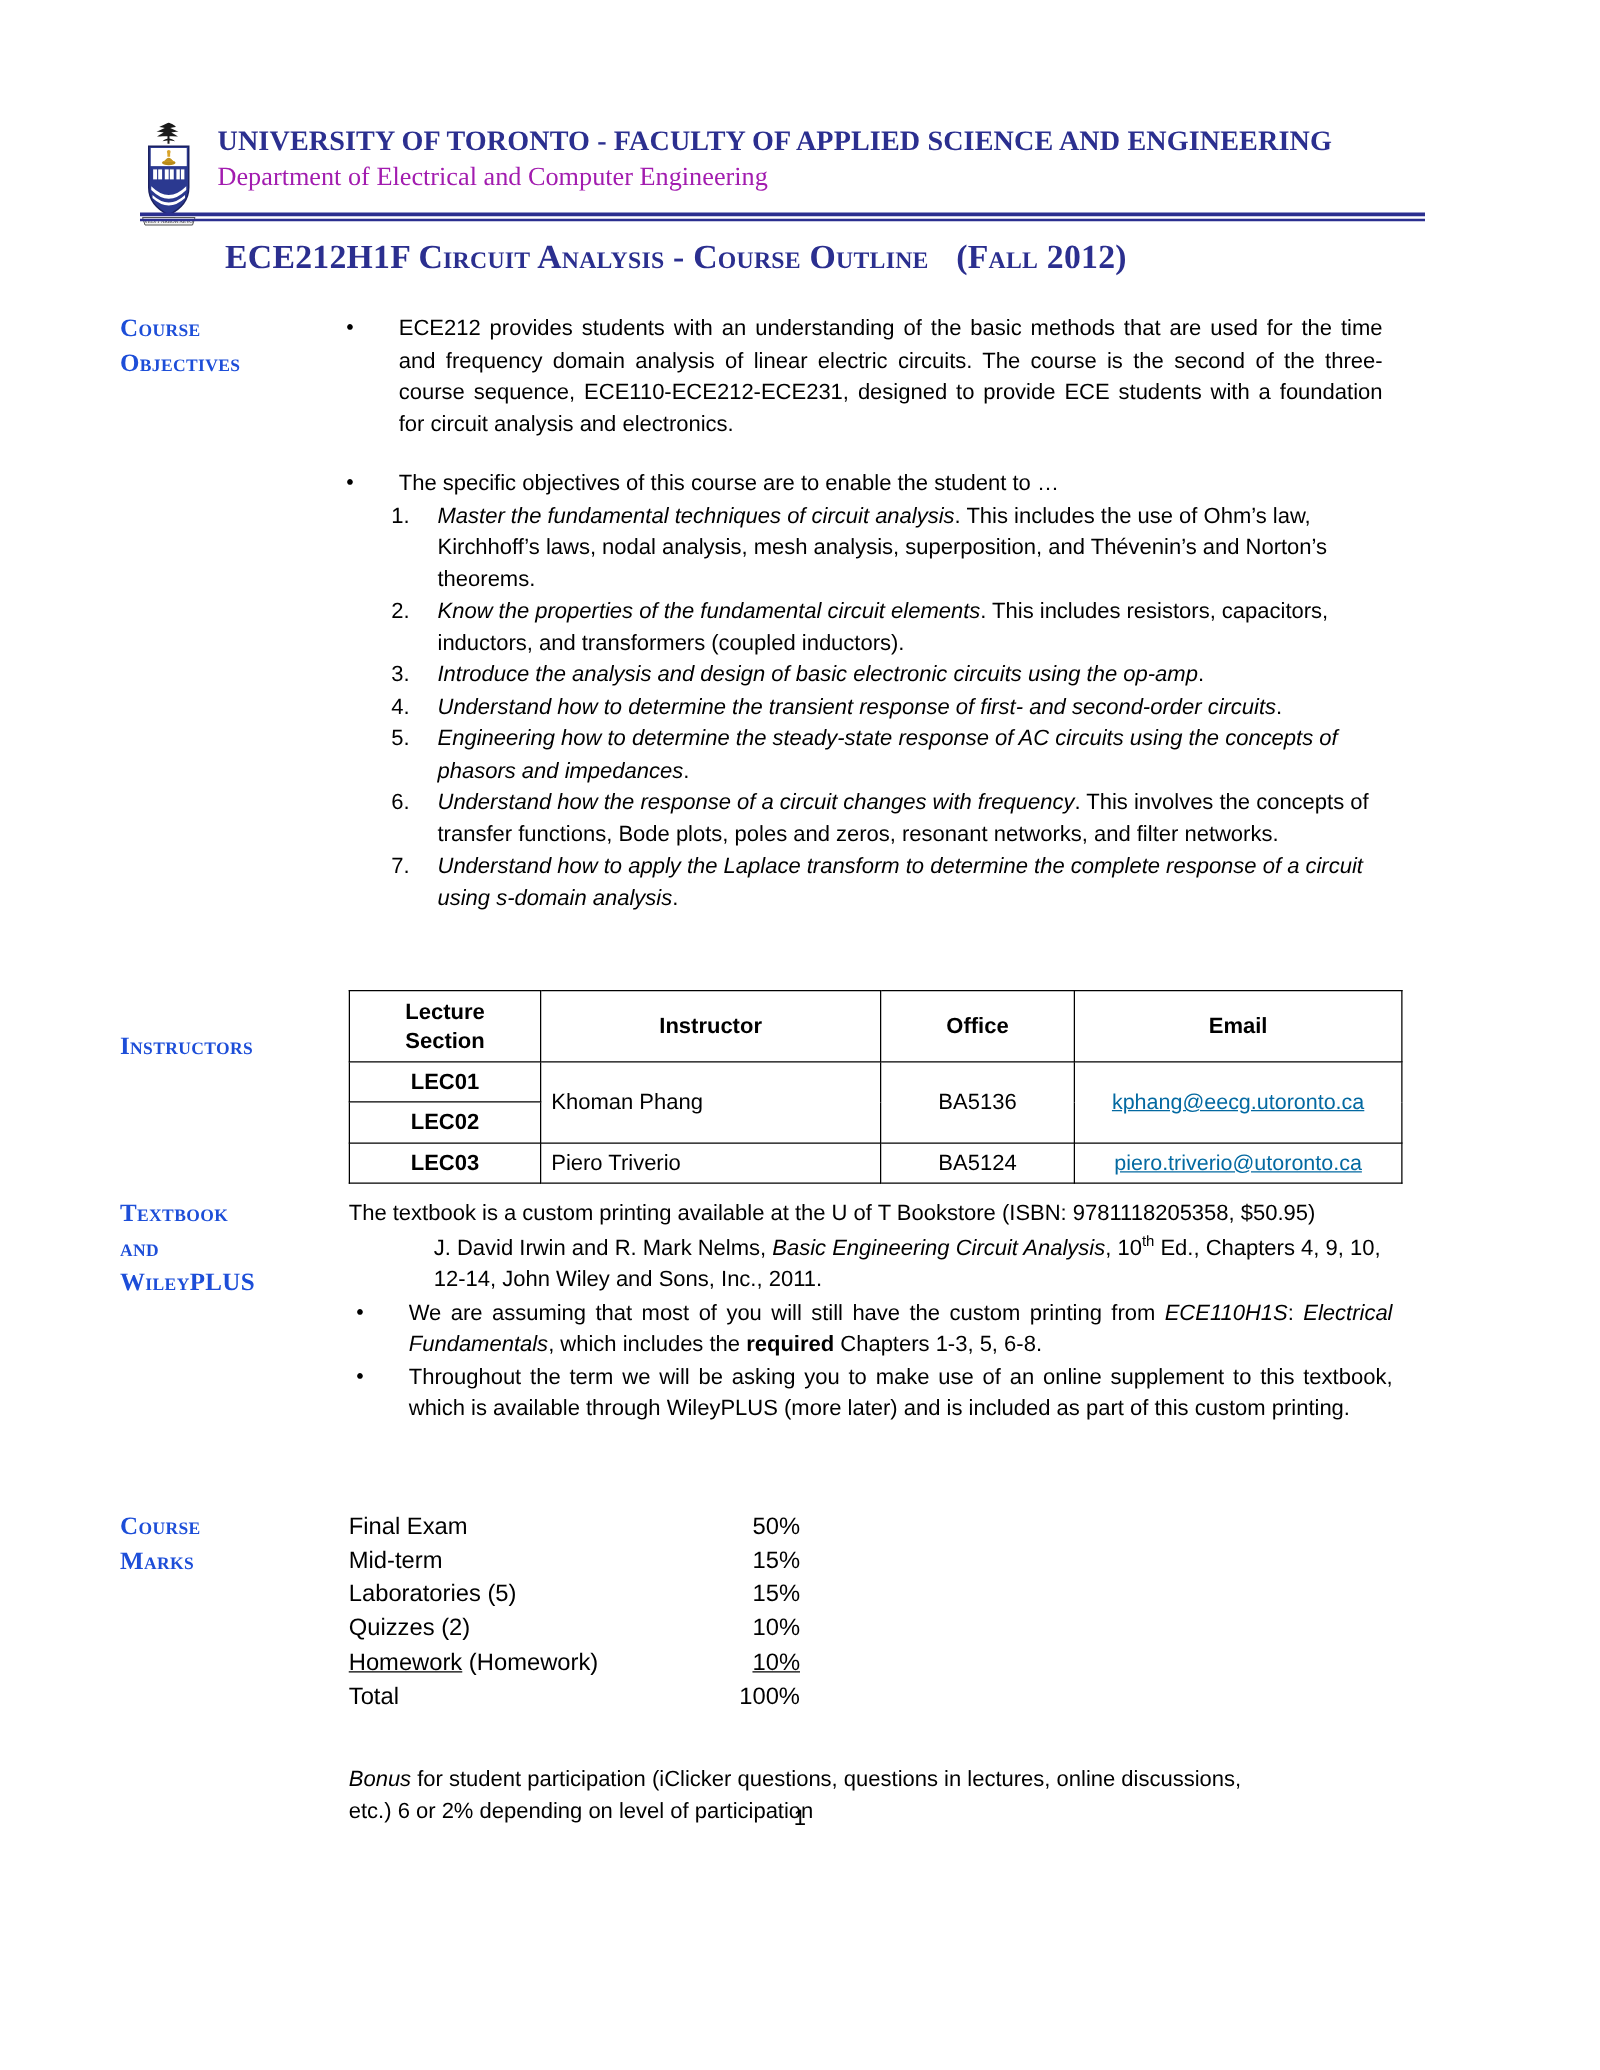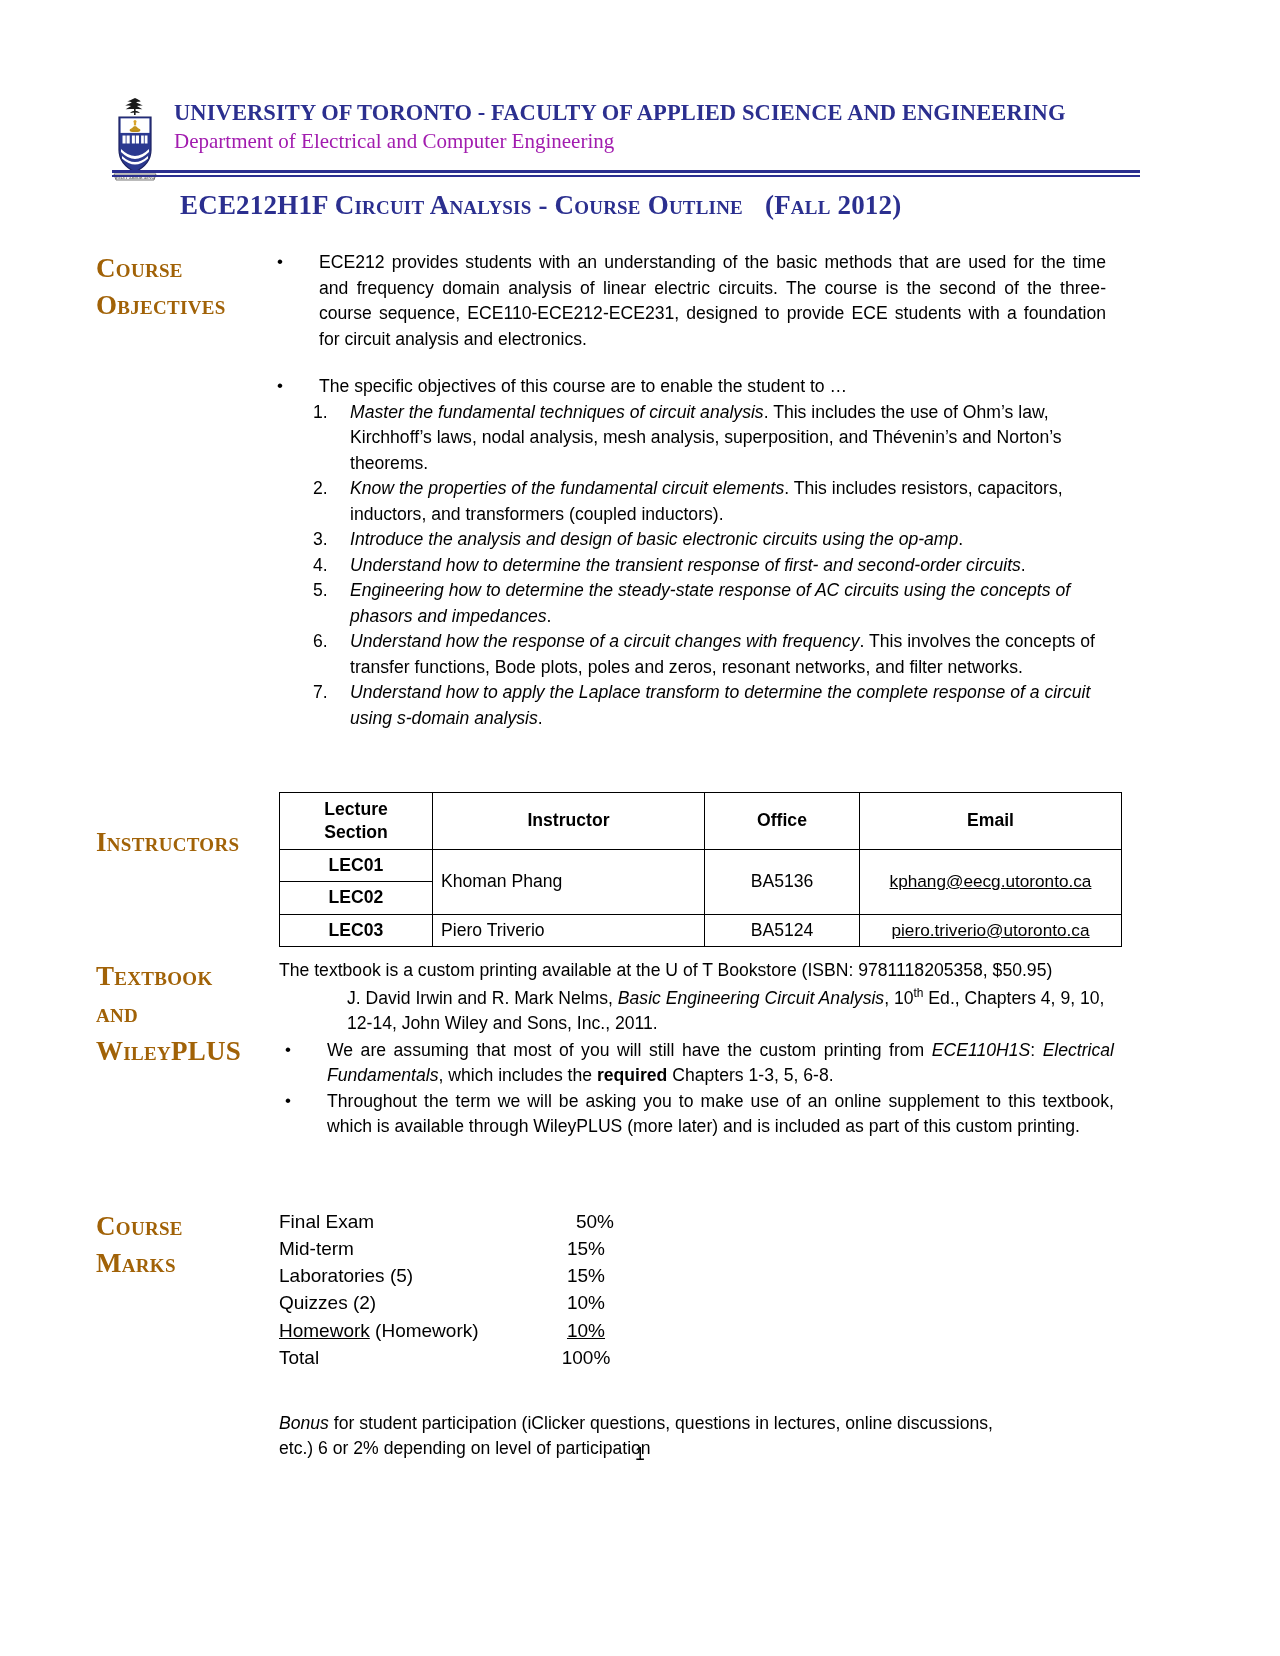--- a/index.html
+++ b/index.html
@@ -104,8 +104,8 @@
     font-family: "Liberation Serif", serif;
     font-weight: bold;
     font-variant: small-caps;
-    font-size: 27px;
-    color: #a16207;
+    font-size: 20px;
+    color: #1d4ed8;
     line-height: 1.38;
     letter-spacing: 0.3px;
   }

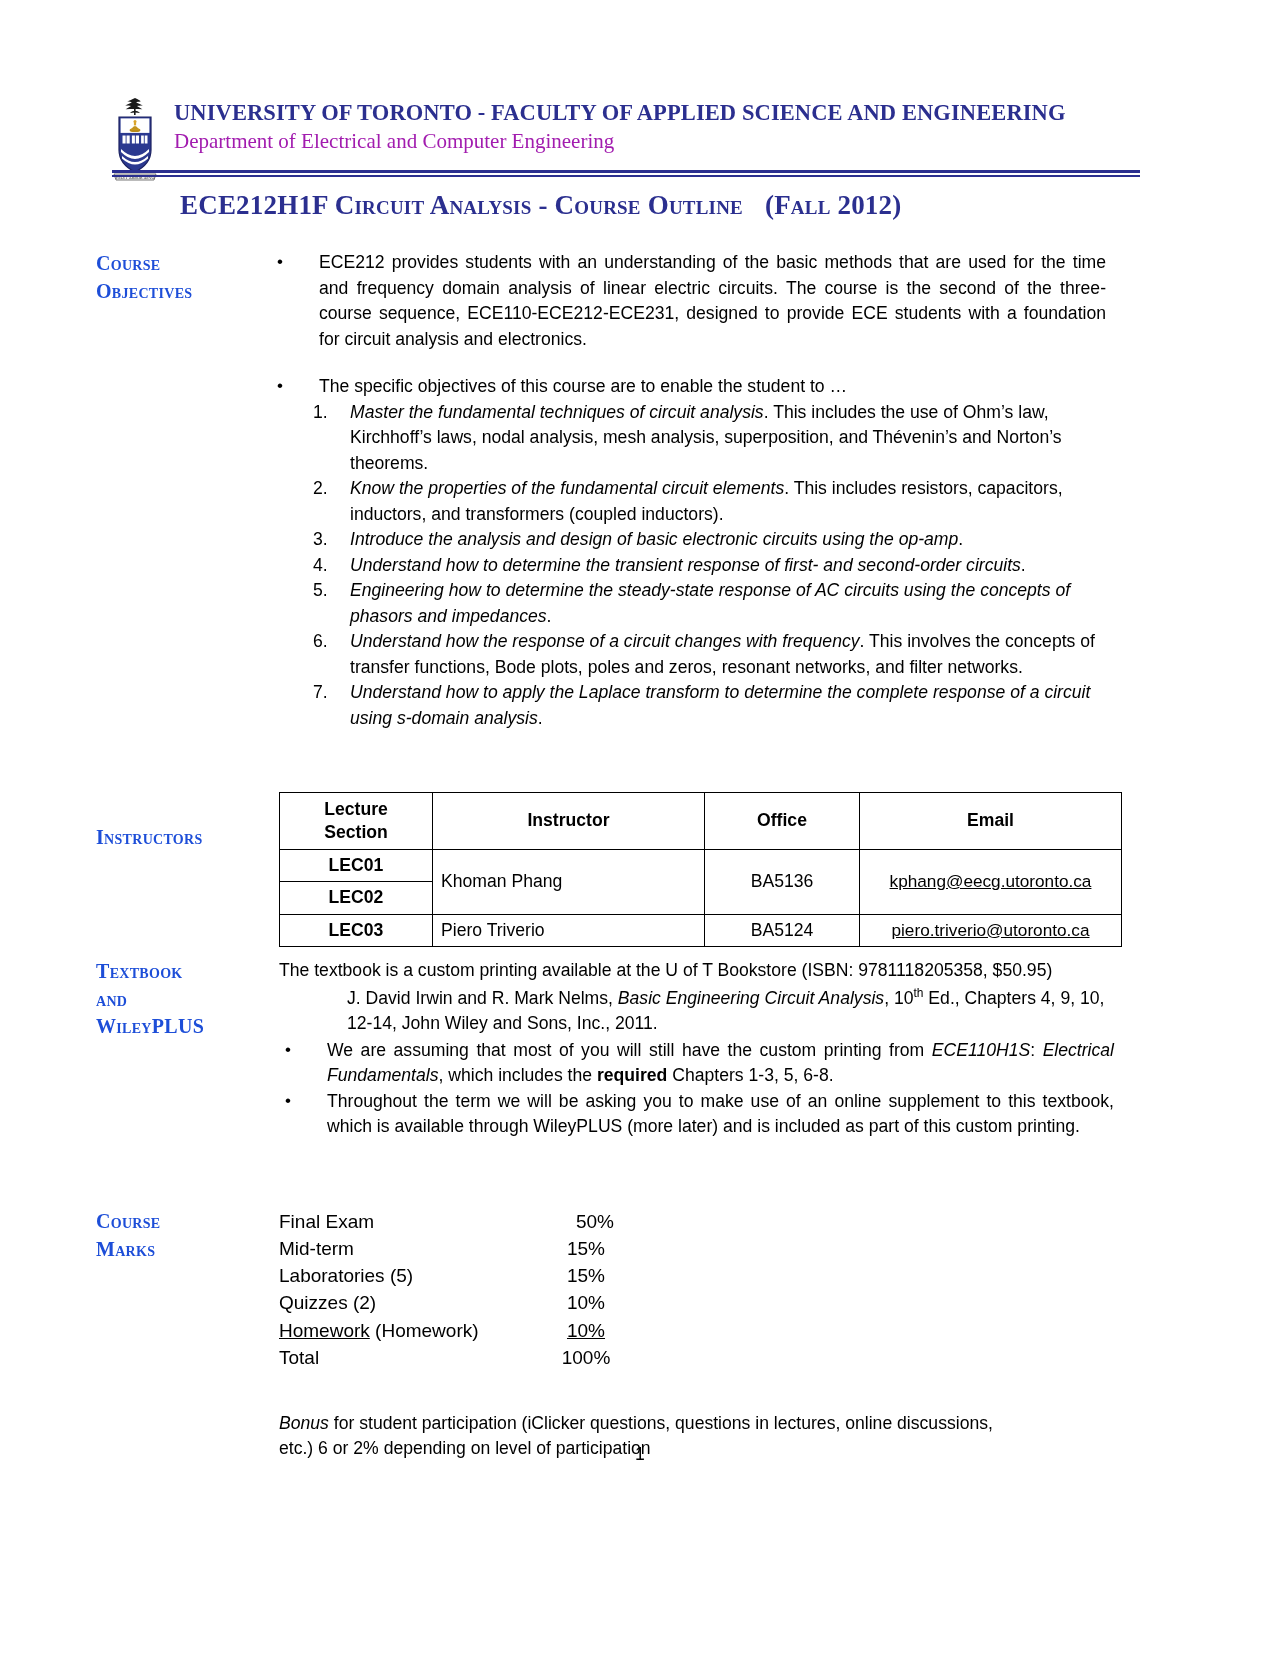--- a/index.html
+++ b/index.html
@@ -181,7 +181,7 @@
   .cell-left { text-align: left; padding-left: 12px; }
   .cell-center { text-align: center; }
   .mailto {
-    color: #000000;
+    color: #0369a1;
     text-decoration: underline;
     font-size: 17.2px;
     white-space: nowrap;

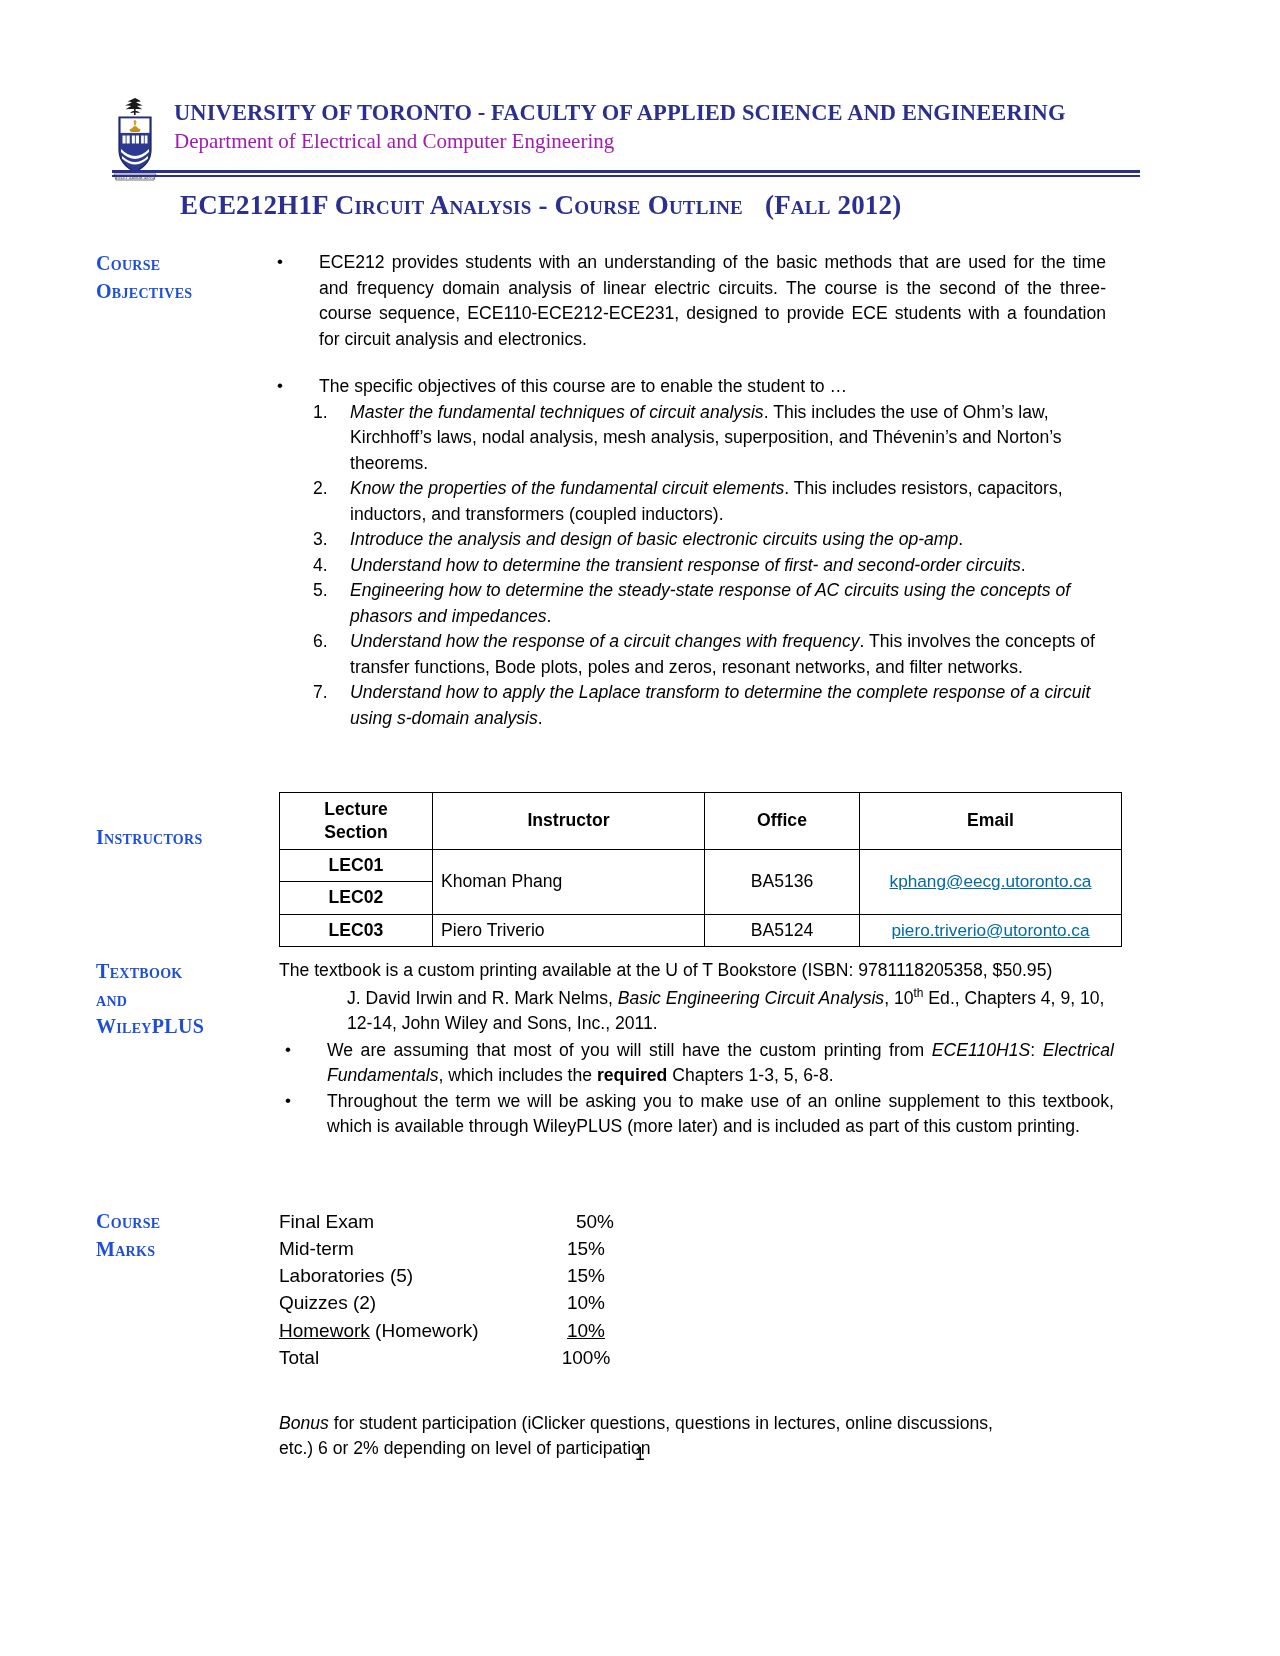--- a/index.html
+++ b/index.html
@@ -201,7 +201,7 @@
     padding: 0;
   }
   .marks-item { width: 245px; padding-right: 8px; }
-  .marks-val { width: 90px; text-align: center; }
+  .marks-val { width: 90px; text-align: right; }
   .u-text { text-decoration: underline; }
   .marks-row.subtotal .marks-val { text-decoration: underline; }
 

